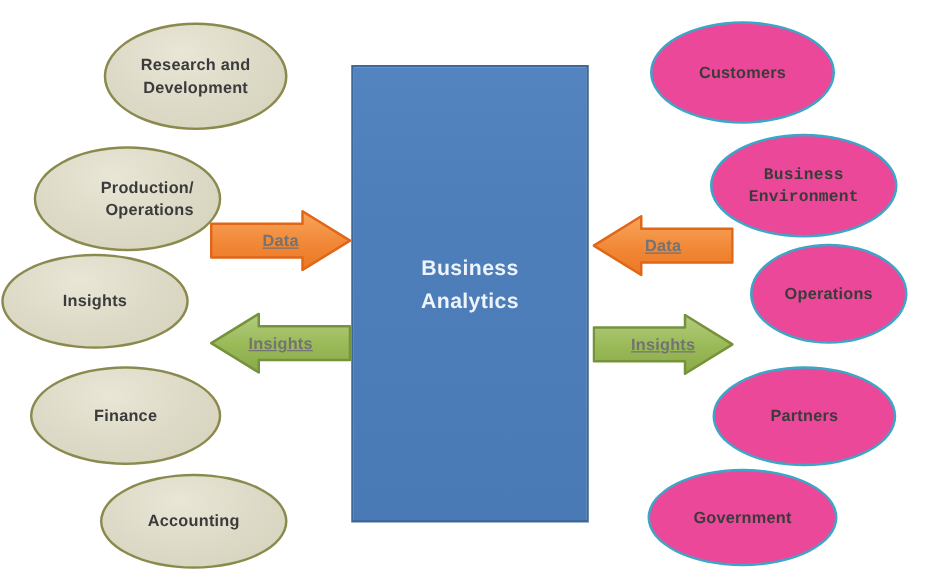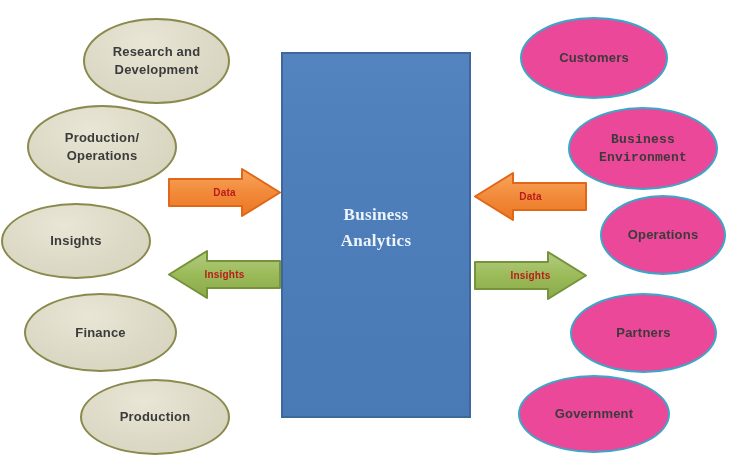--- a/index.html
+++ b/index.html
@@ -44,7 +44,7 @@
 <div class="canvas">
 
   <div class="ellipse tan" style="left:83px; top:18px; width:147px; height:86px;">Research and Development</div>
-  <div class="ellipse tan" style="left:27px; top:105px; width:150px; height:84px;">Production/ Operations</div>
+  <div class="ellipse tan" style="left:27px; top:117px; width:150px; height:84px;text-align:right;">Production/ Operations</div>
   <div class="ellipse tan" style="left:1px; top:203px; width:150px; height:76px;">Insights</div>
   <div class="ellipse tan" style="left:24px; top:293px; width:153px; height:79px;">Finance</div>
   <div class="ellipse tan" style="left:80px; top:379px; width:150px; height:76px;">Production</div>

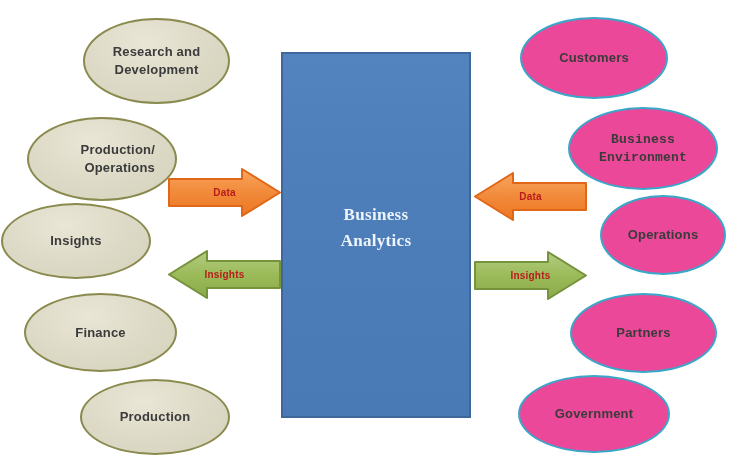--- a/index.html
+++ b/index.html
@@ -35,7 +35,7 @@
   .arrow svg { display:block; }
   .arrow-label {
     position:absolute; inset:0; display:flex; align-items:center; justify-content:center;
-    font-weight:700; font-size:10px; color:#b91c1c; letter-spacing:0.2px;
+    font-weight:700; font-size:13px; color:#737373; letter-spacing:0.2px;text-decoration:underline;
   }
 </style>
 </head>

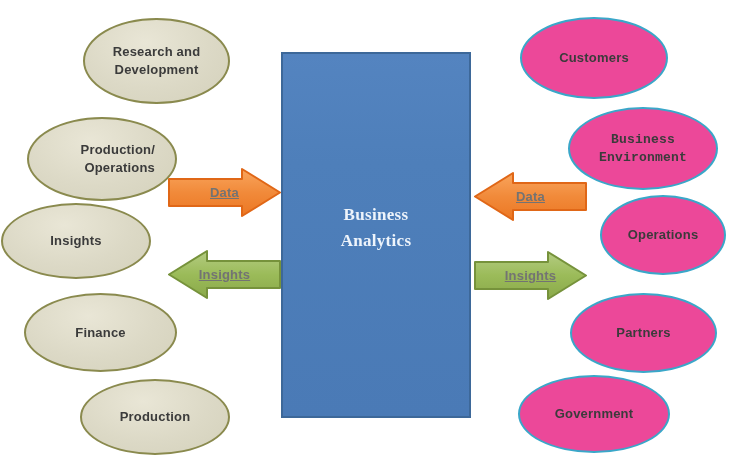--- a/index.html
+++ b/index.html
@@ -29,7 +29,7 @@
   }
   .center-label {
     width:110px; color:#eef4fb; font-size:17px; font-weight:700; line-height:1.55;
-    letter-spacing:0.3px; padding-bottom:14px;font-family:Liberation Serif, serif;
+    letter-spacing:0.3px; padding-bottom:14px;
   }
   .arrow { position:absolute; width:113px; height:49px; }
   .arrow svg { display:block; }

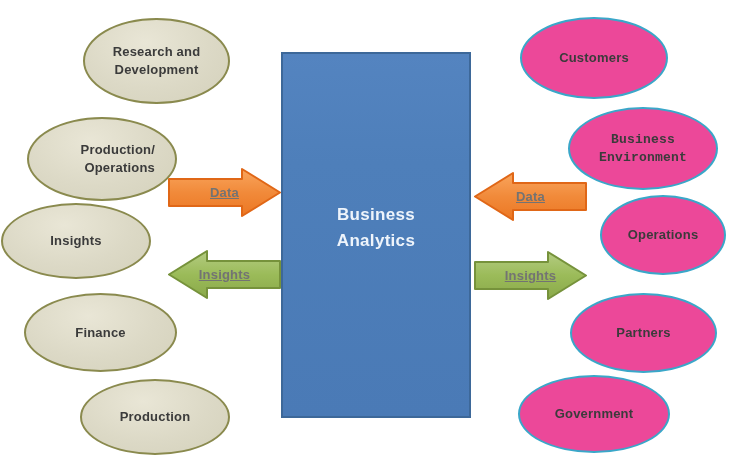--- a/index.html
+++ b/index.html
@@ -47,7 +47,7 @@
   <div class="ellipse tan" style="left:27px; top:117px; width:150px; height:84px;text-align:right;">Production/ Operations</div>
   <div class="ellipse tan" style="left:1px; top:203px; width:150px; height:76px;">Insights</div>
   <div class="ellipse tan" style="left:24px; top:293px; width:153px; height:79px;">Finance</div>
-  <div class="ellipse tan" style="left:80px; top:379px; width:150px; height:76px;">Production</div>
+  <div class="ellipse tan" style="left:80px; top:379px; width:150px; height:76px;">Accounting</div>
 
   <div class="center-box">
     <div class="center-label">Business Analytics</div>

